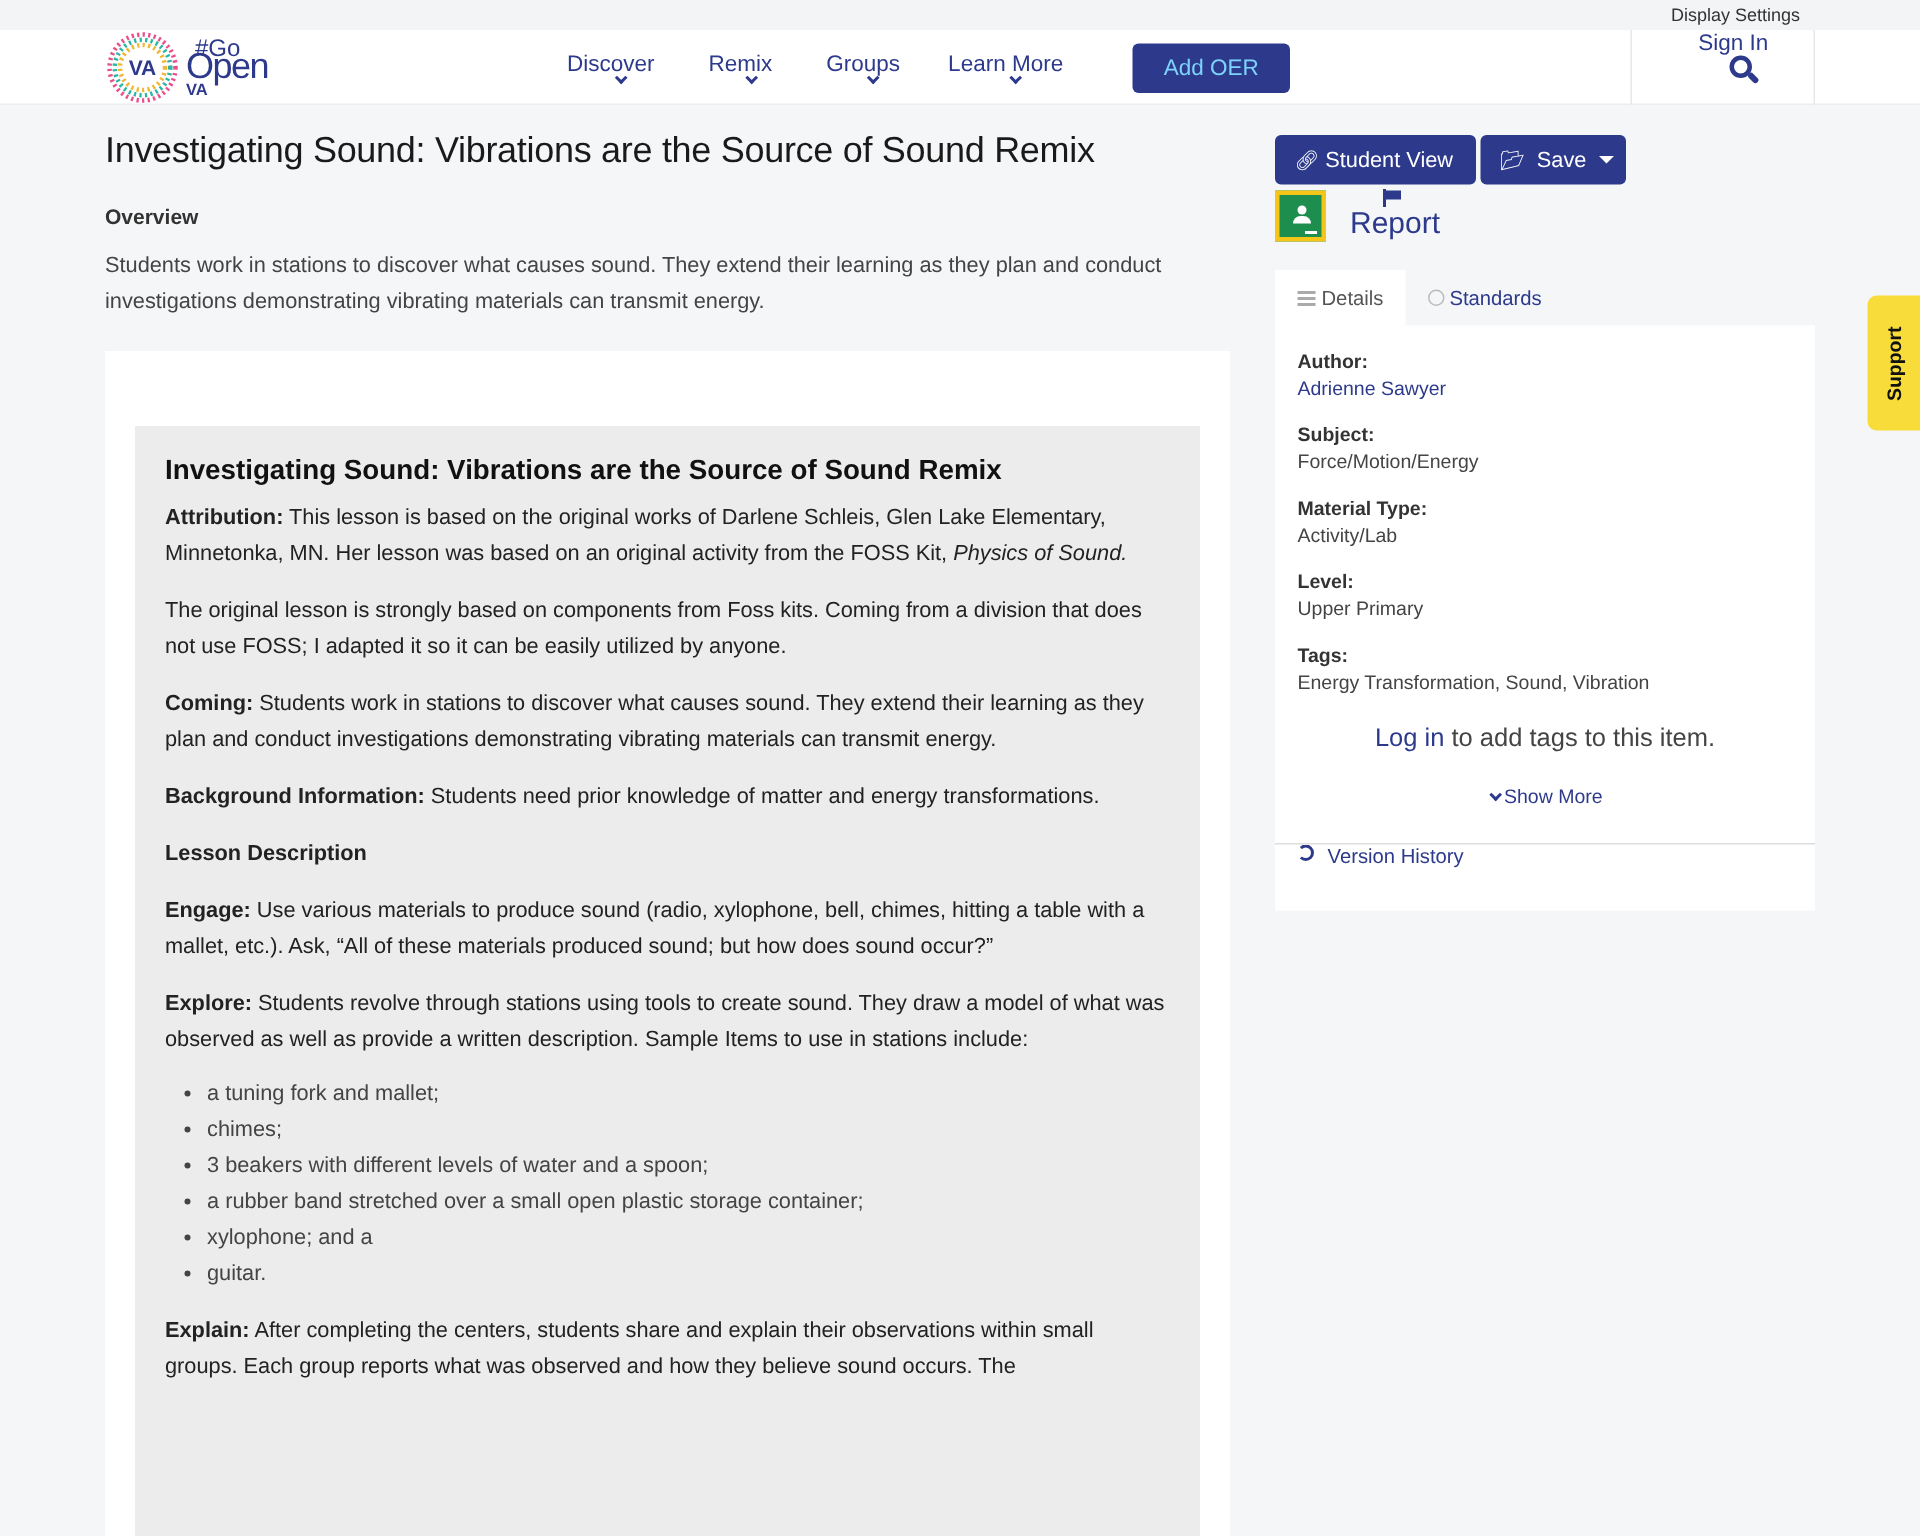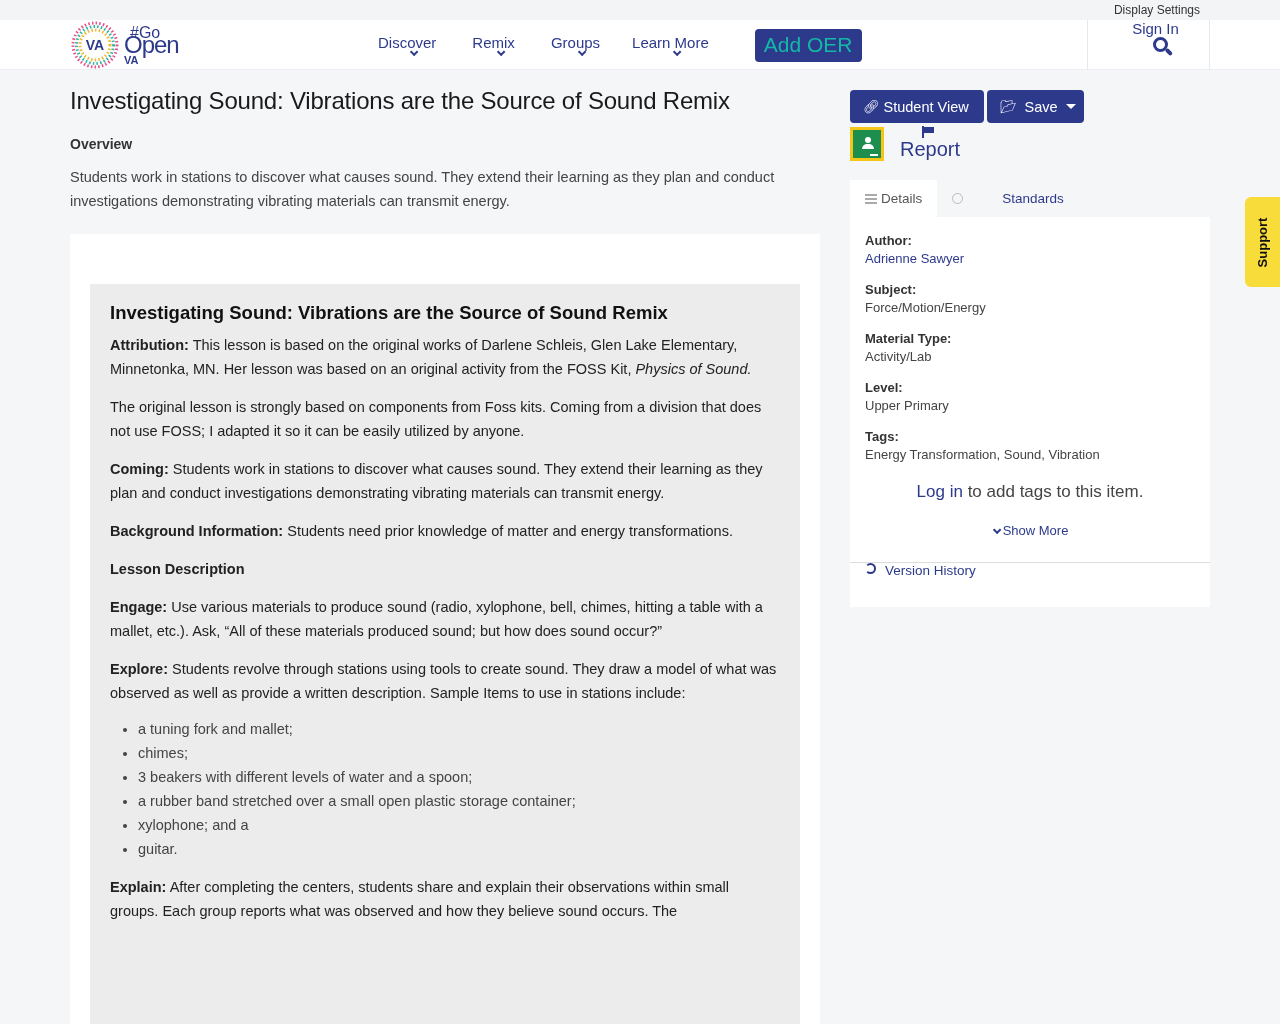--- a/index.html
+++ b/index.html
@@ -87,10 +87,10 @@
 
   .add-oer {
     background: #2d3a8c;
-    color: #14b8a6;
-    font-size: 21px;
+    color: #7dd3fc;
+    font-size: 15px;
     height: 33px;
-    padding: 0 9px;
+    padding: 0 21px;
     border-radius: 4px;
     display: flex;
     align-items: center;

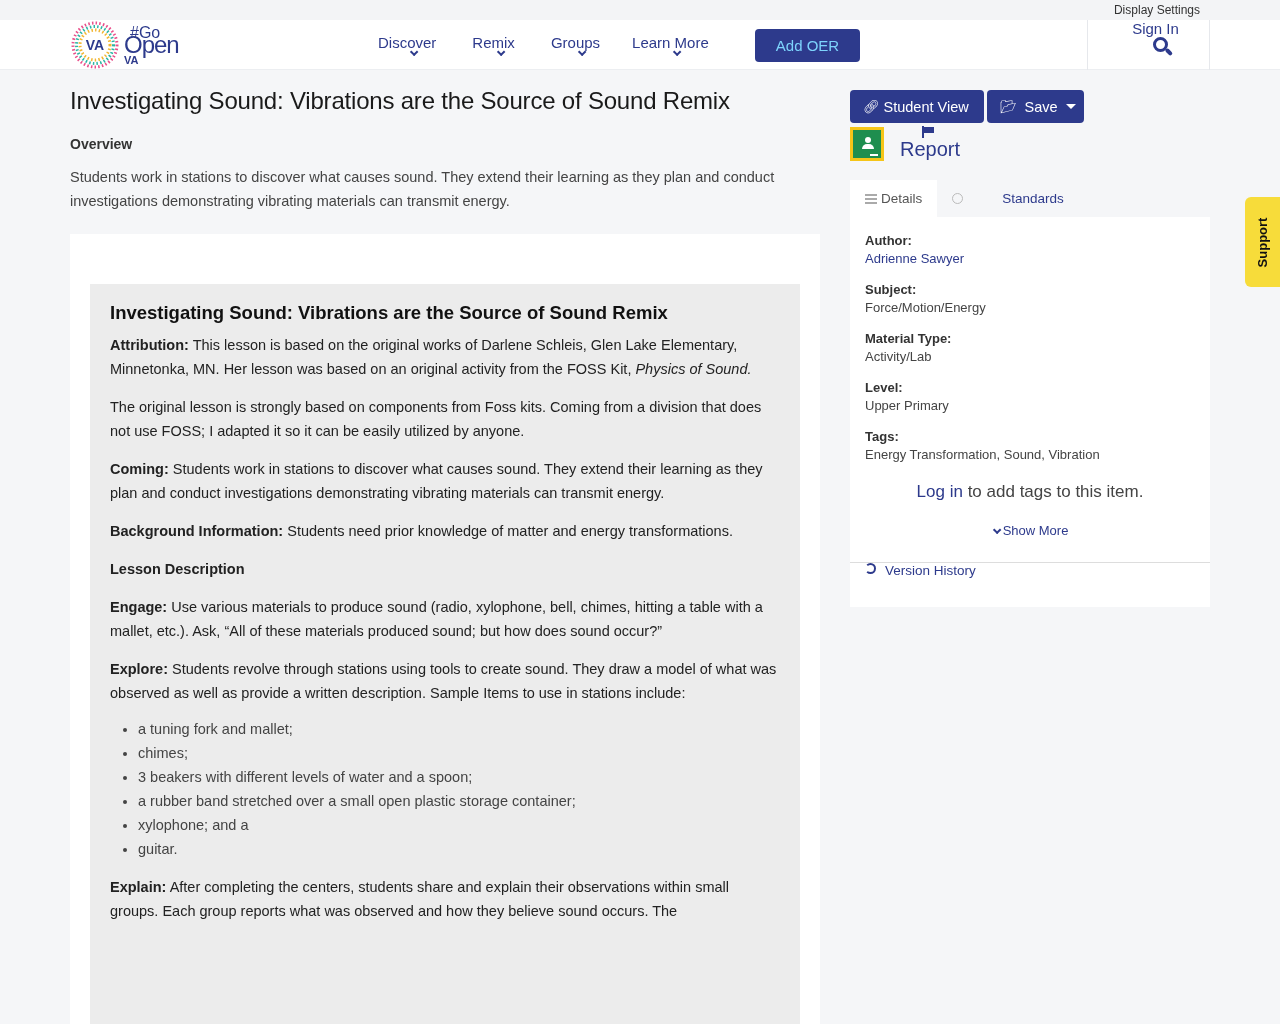--- a/index.html
+++ b/index.html
@@ -285,7 +285,6 @@
   }
   .tab.inactive {
     color: #2d3a8c;
-    gap: 36px;
   }
   .list-icon {
     display: inline-block;

